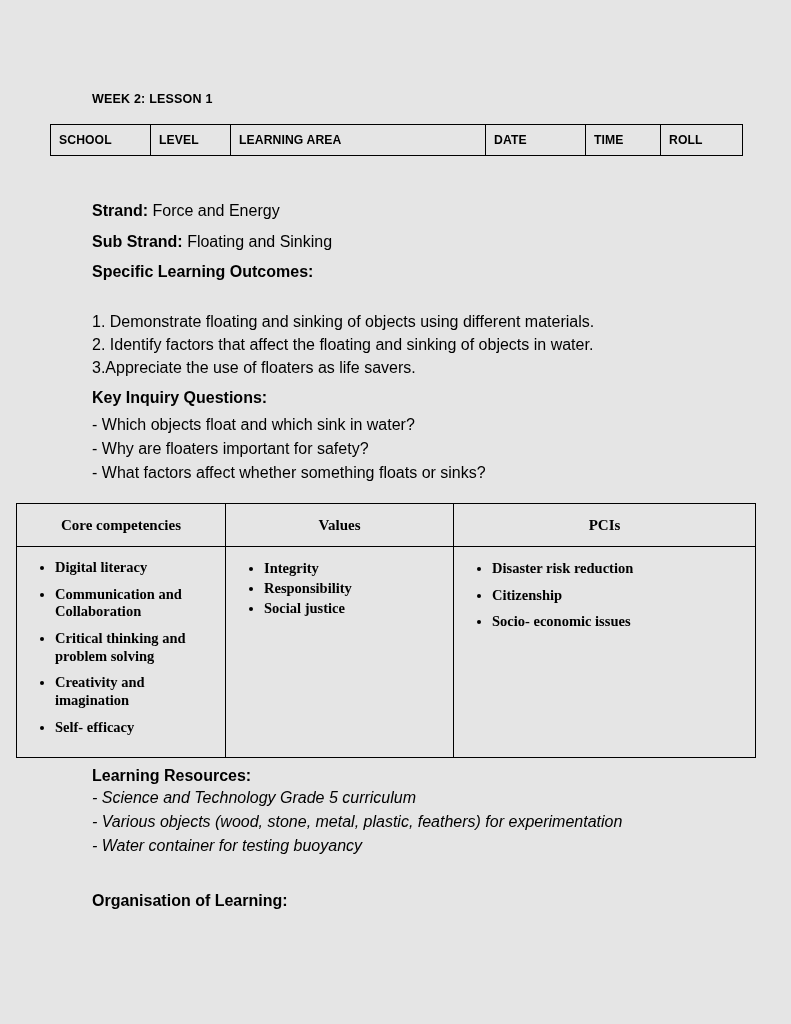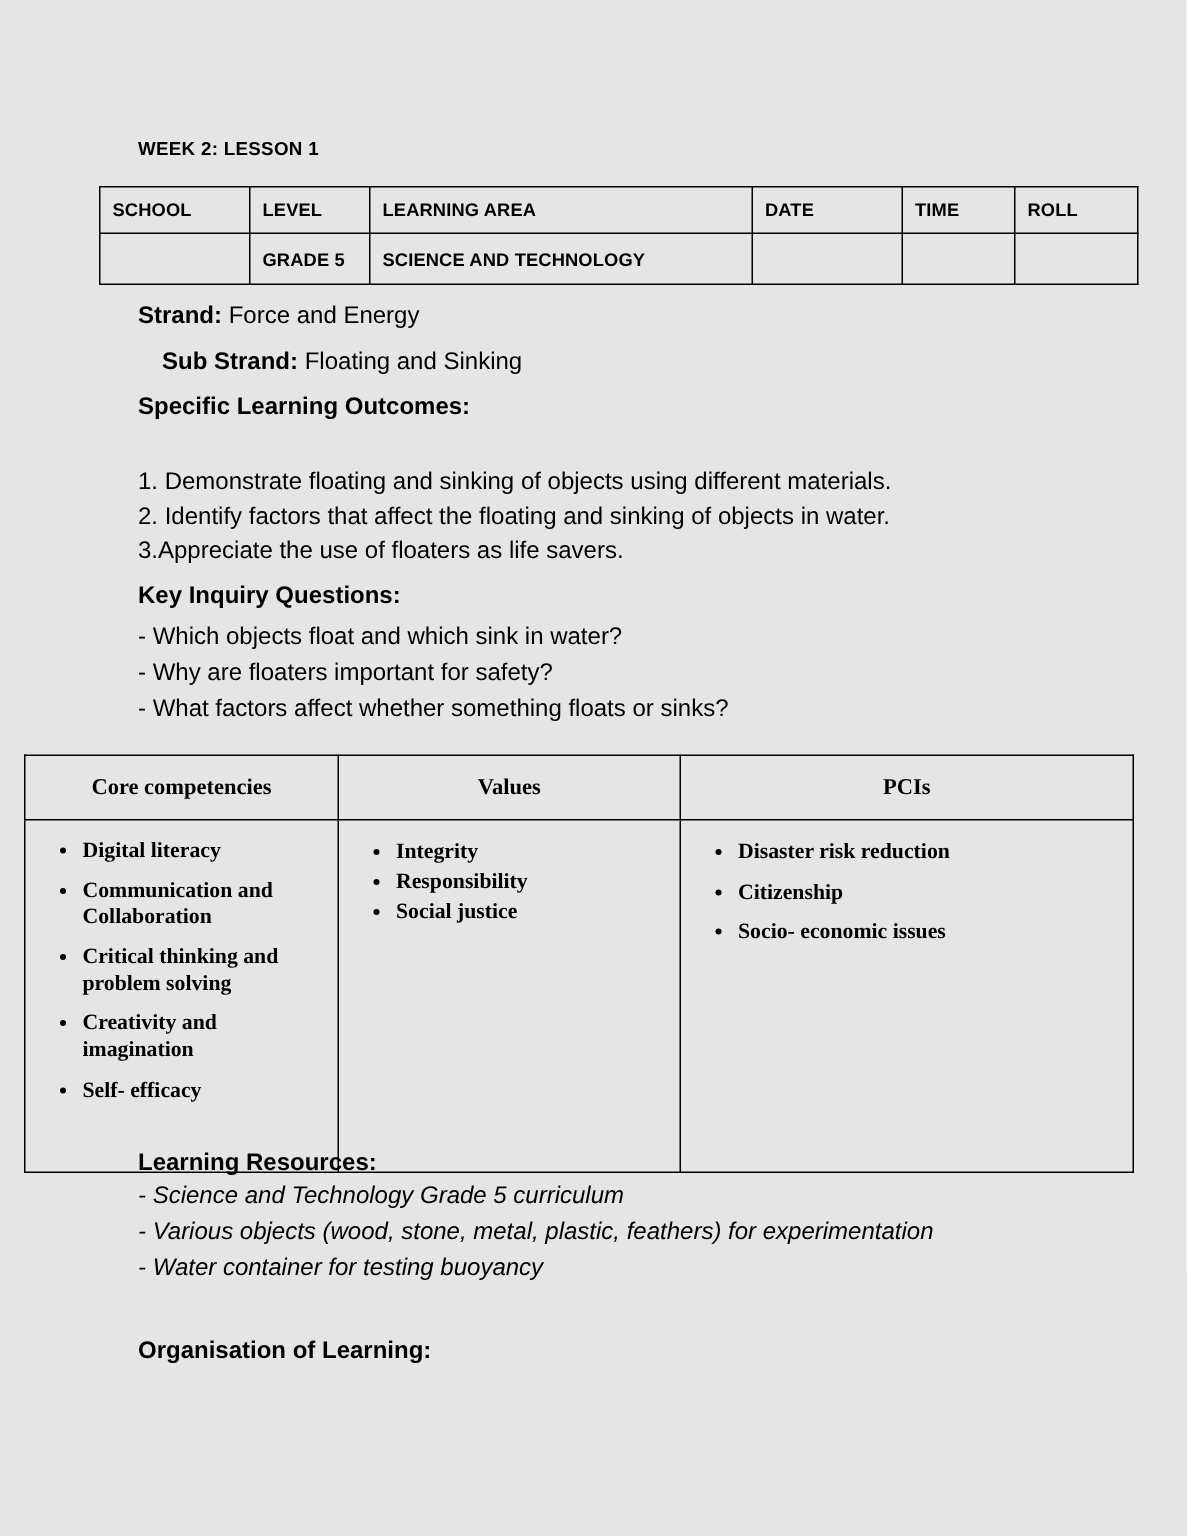--- a/index.html
+++ b/index.html
@@ -42,7 +42,6 @@
     width: 692px;
     border-collapse: collapse;
     table-layout: fixed;
-    margin-left: 16px;
   }
   .info-table td {
     border: 1px solid #000000;

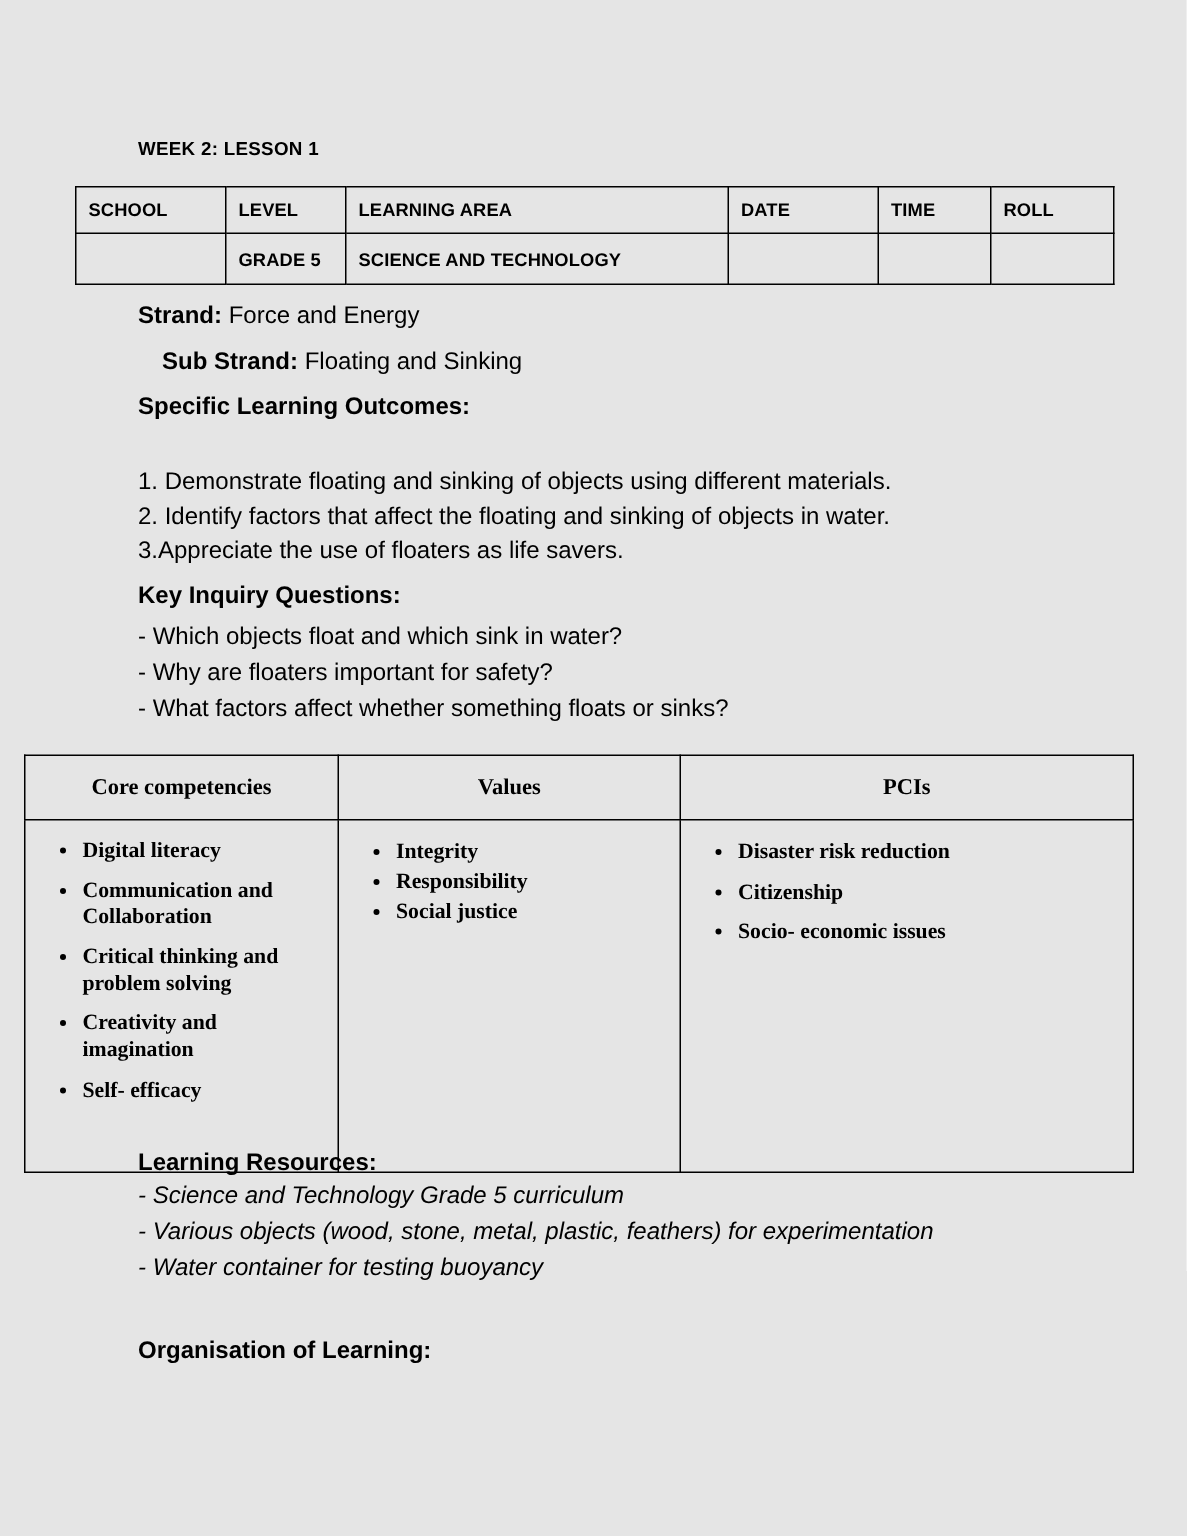--- a/index.html
+++ b/index.html
@@ -162,14 +162,6 @@
         <td>DATE</td>
         <td>TIME</td>
         <td>ROLL</td>
-      </tr>
-      <tr class="row-values">
-        <td></td>
-        <td class="indent-cell">GRADE 5</td>
-        <td class="indent-cell">SCIENCE AND TECHNOLOGY</td>
-        <td></td>
-        <td></td>
-        <td></td>
       </tr>
     </tbody>
   </table>

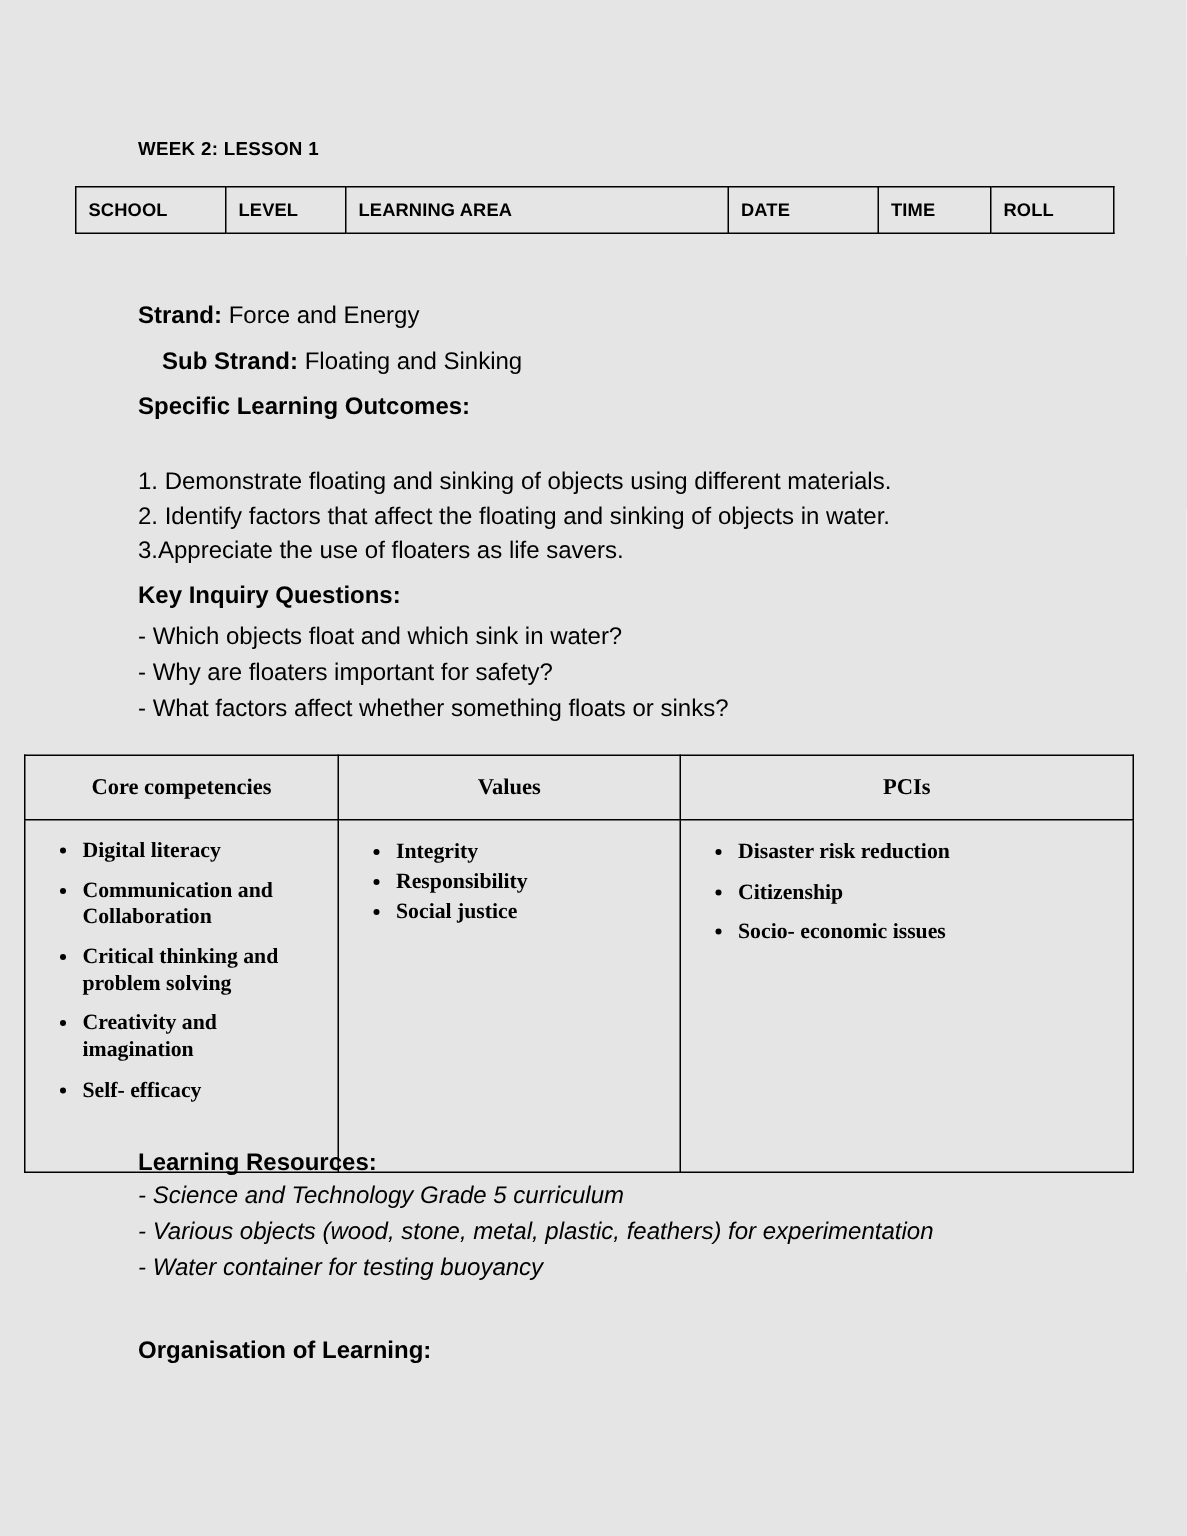--- a/index.html
+++ b/index.html
@@ -75,7 +75,7 @@
   .line { margin: 0; padding: 0; }
 
   .strand      { top: 203px; }
-  .substrand   { top: 234px; margin-left: 16px; }
+  .substrand   { top: 234px; }
   .slo-head    { top: 264px; }
   .slo-sub     { top: 284px; font-weight: bold; }
   .slo-list    { top: 314px; }

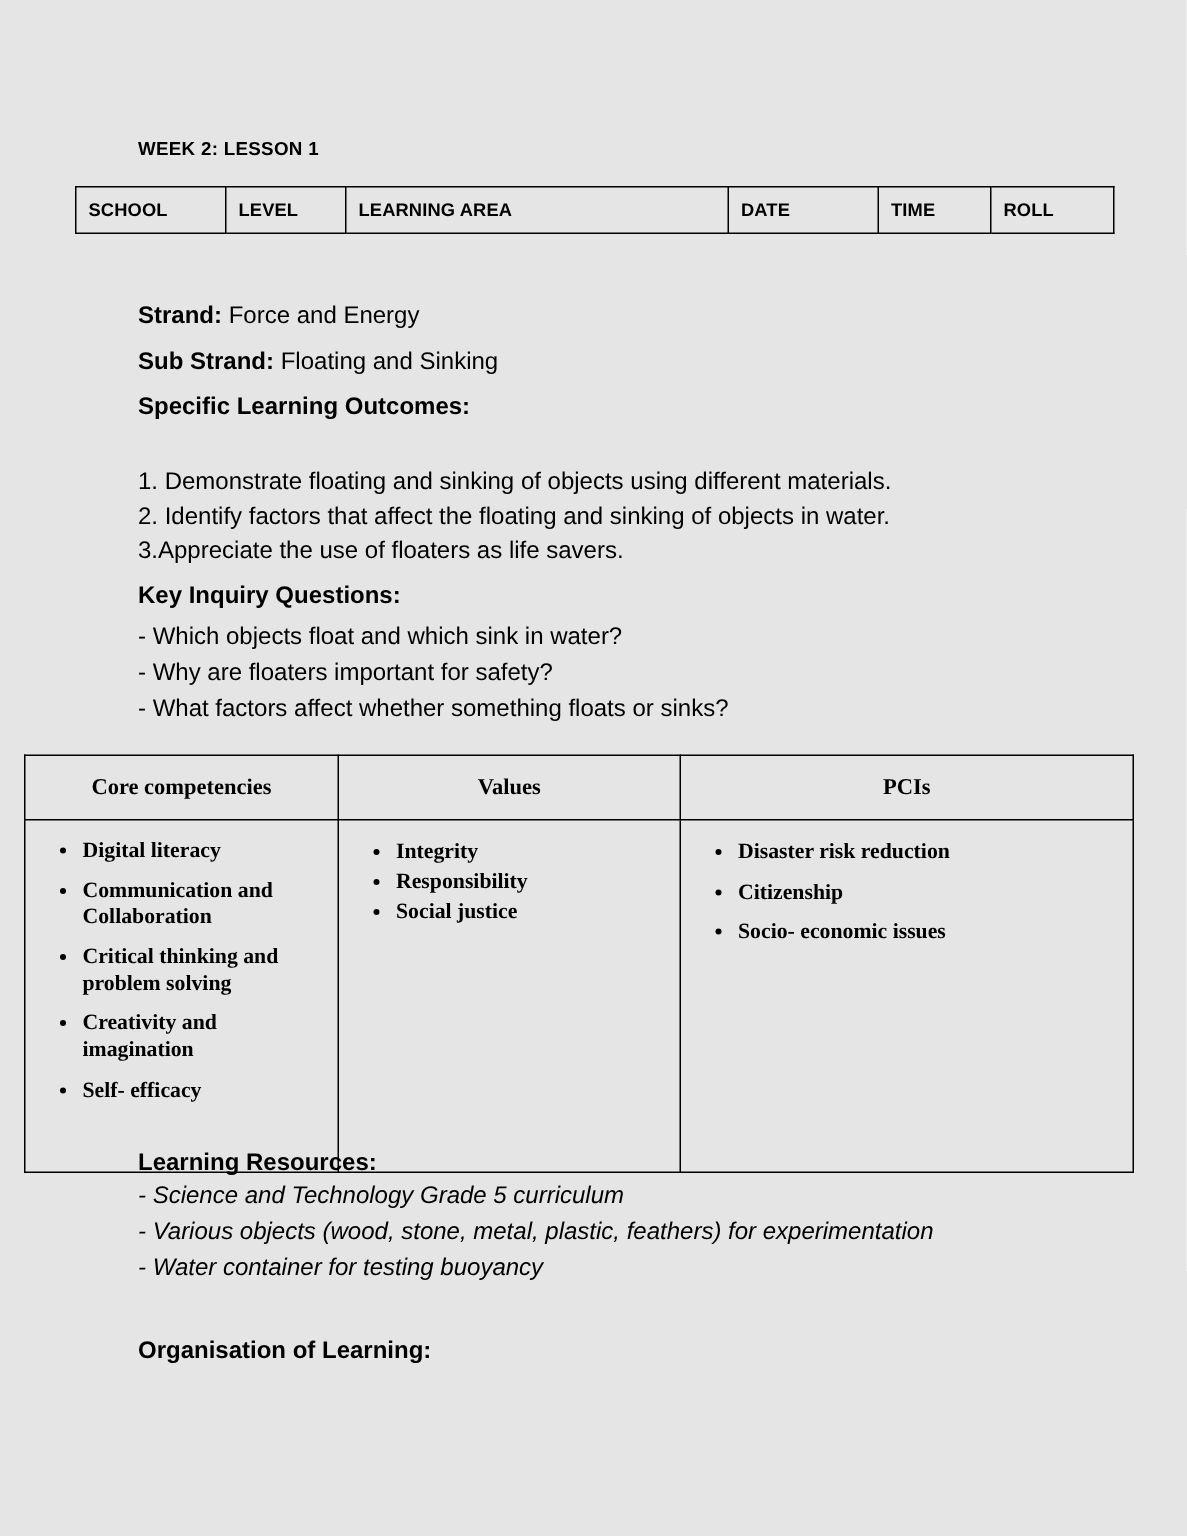--- a/index.html
+++ b/index.html
@@ -115,7 +115,7 @@
   .cc-col-3 { width: 302px; }
   .cc-table td {
     height: 198px;
-    padding: 12px 6px 24px 6px;
+    padding: 12px 6px 0 6px;
   }
   .cc-list {
     margin: 0;

